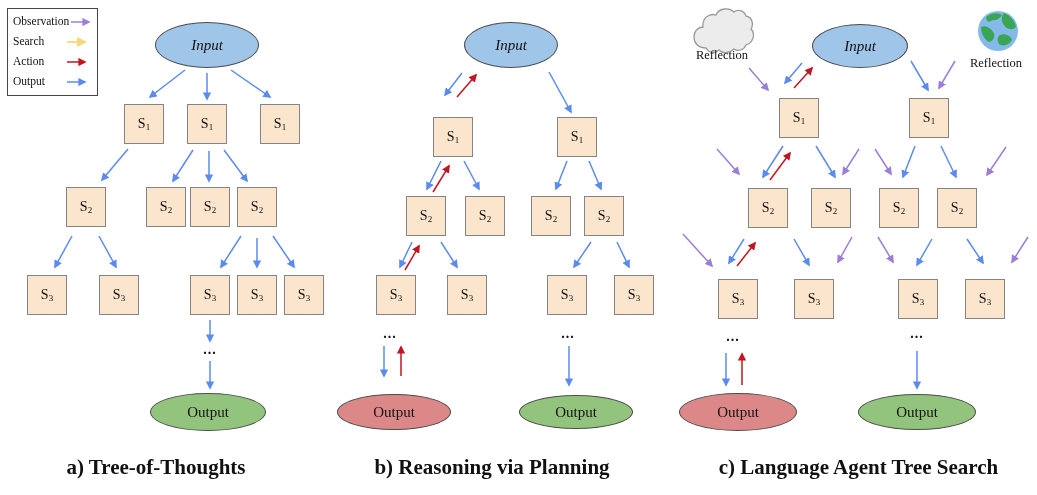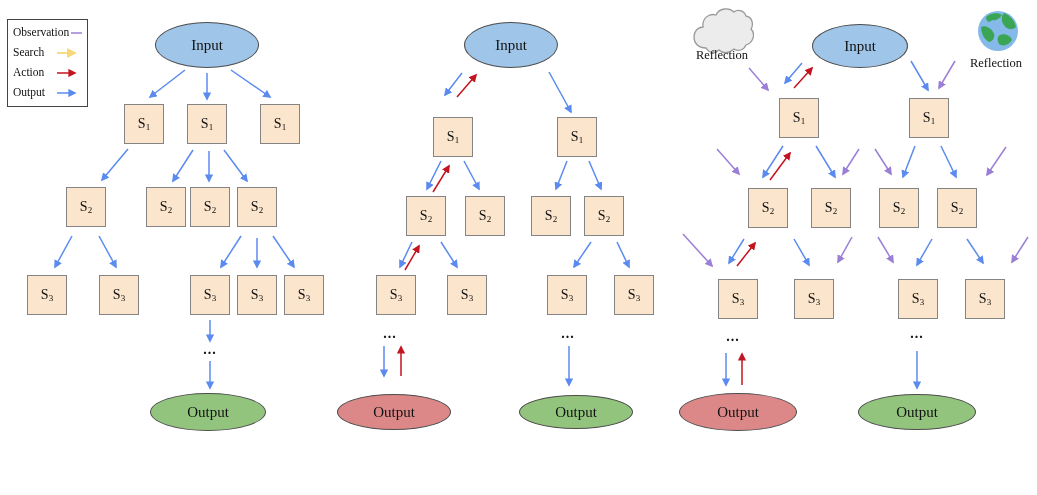--- a/index.html
+++ b/index.html
@@ -10,7 +10,7 @@
   line.er{stroke:var(--rew);stroke-width:1.5;}
   line.eo{stroke:var(--obs);stroke-width:1.5;}
   line.ea{stroke:var(--act);stroke-width:1.8;}
-  .legend{position:absolute;left:7px;top:19px;width:81px;height:88px;border:1.5px solid #444;
+  .legend{position:absolute;left:7px;top:8px;width:91px;height:88px;border:1.5px solid #444;
           box-sizing:border-box;display:flex;flex-direction:column;justify-content:space-around;
           padding:3px 5px;background:#fff;}
   .lrow{display:flex;align-items:center;justify-content:space-between;}

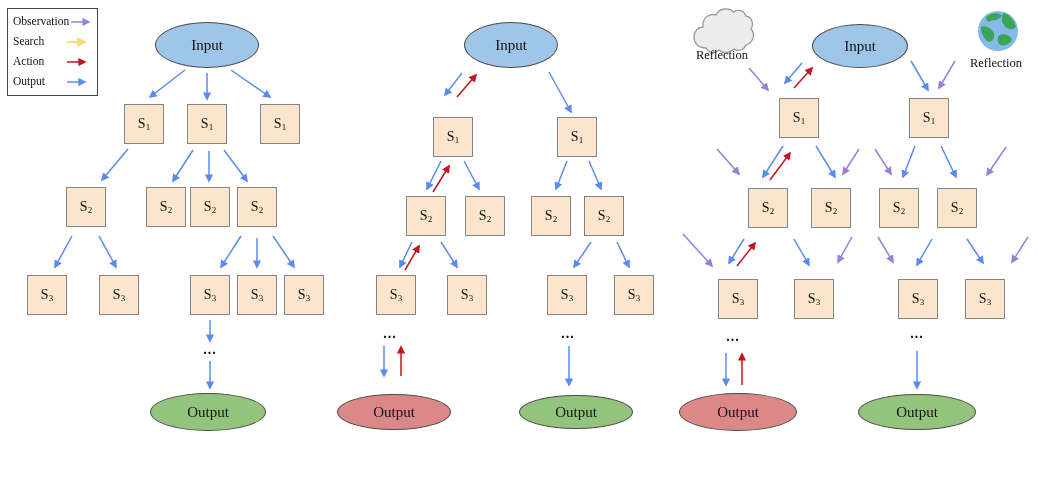--- a/index.html
+++ b/index.html
@@ -17,7 +17,7 @@
   .llab{font-size:11.5px;line-height:1;}
   .el{position:absolute;border:1.2px solid #4d4d4d;border-radius:50%;display:flex;align-items:center;
       justify-content:center;font-size:15px;box-sizing:border-box;}
-  .input{background:var(--input-fill);}
+  .input{background:var(--input-fill);font-style:italic;}
   .out-ok{background:var(--out-ok);}
   .out-fail{background:var(--out-fail);}
   .sb{position:absolute;width:40px;height:40px;background:var(--state-fill);border:1.2px solid #848484;

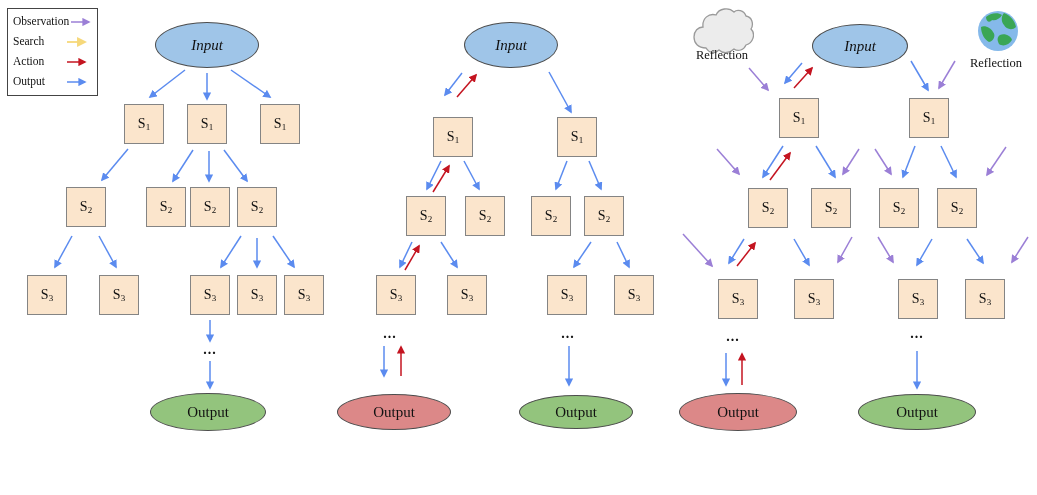--- a/index.html
+++ b/index.html
@@ -197,6 +197,7 @@
   <div class="el out-ok" style="left:150px;top:393px;width:116px;height:38px">
       <span>Output</span>
     </div>
+  <div class="cap" style="left:28px;top:455px;width:256px">a) Tree-of-Thoughts</div>
 
   <div class="el input" style="left:464px;top:22px;width:94px;height:46px">
       <span>Input</span>

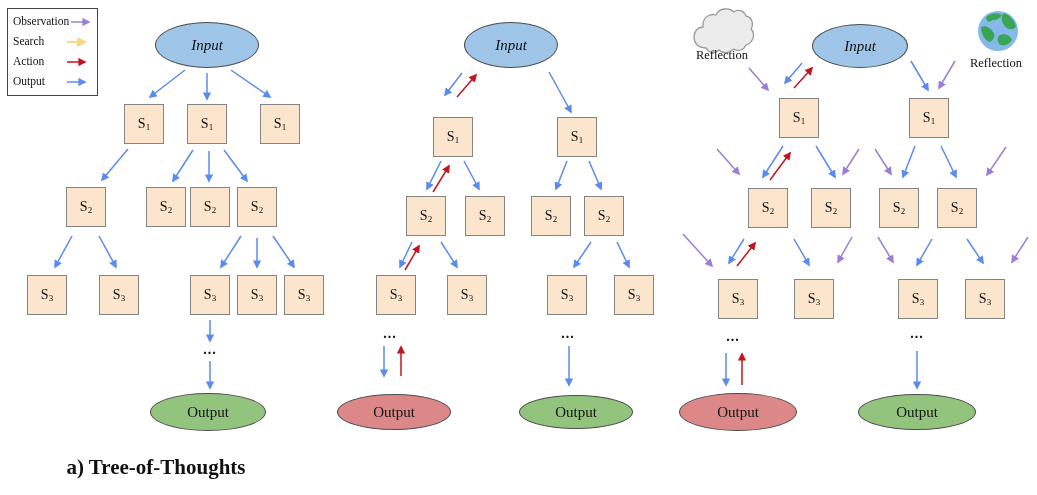--- a/index.html
+++ b/index.html
@@ -250,6 +250,7 @@
   <div class="el out-ok" style="left:519px;top:395px;width:114px;height:34px">
       <span>Output</span>
     </div>
+  <div class="cap" style="left:336px;top:455px;width:312px">b) Reasoning via Planning</div>
 
   <svg class="icon" style="left:690px;top:5px" width="64" height="50" viewBox="0 0 64 50">
     <path d="M16,43 C8,43 4,38 4,32 C4,26 8,22 13,22 C12,13 19,8 26,10 C29,3 39,2 44,7 C47,4 54,5 56,11 C62,12 64,19 61,24 C66,29 63,38 56,40 C54,45 48,47 44,44 C40,48 33,49 29,45 C25,49 19,48 16,43 Z" fill="#ececec" stroke="#9a9a9a" stroke-width="1.3"></path>

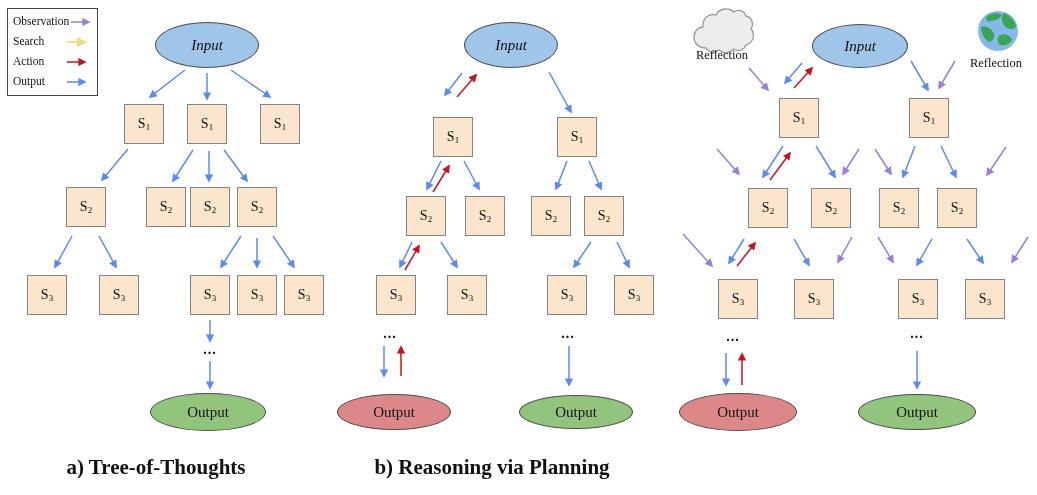--- a/index.html
+++ b/index.html
@@ -315,6 +315,7 @@
   <div class="el out-ok" style="left:858px;top:394px;width:118px;height:36px">
       <span>Output</span>
     </div>
+  <div class="cap" style="left:680px;top:455px;width:357px">c) Language Agent Tree Search</div>
 
 </div>
 

